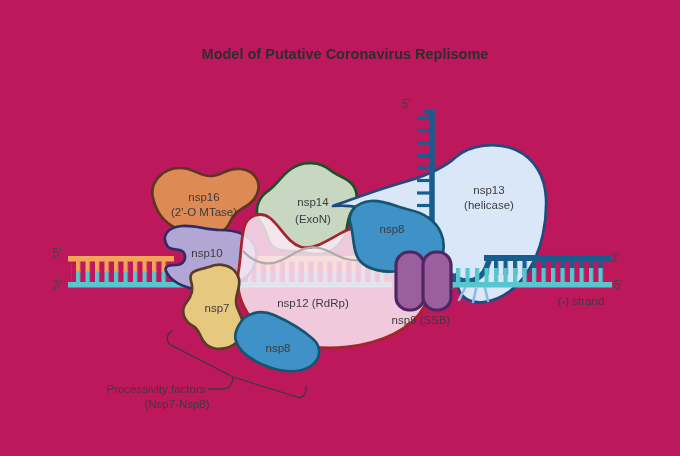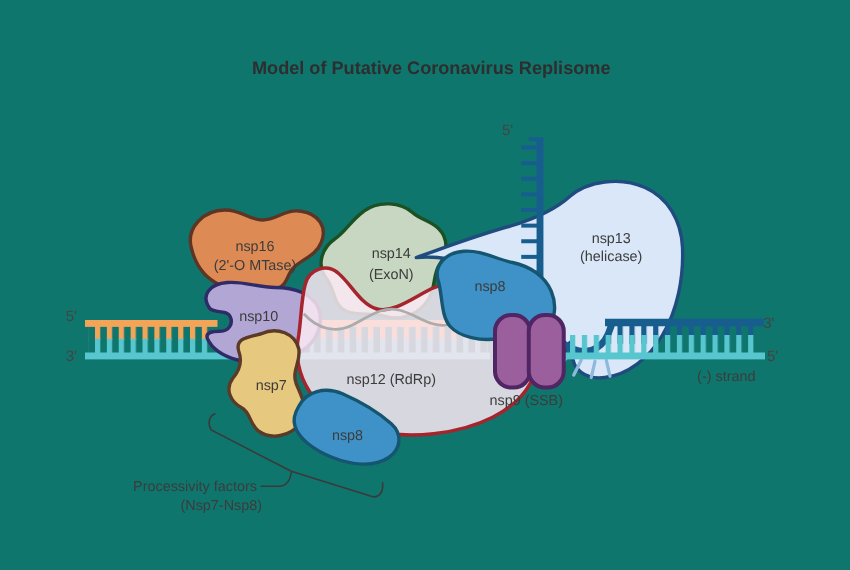--- a/index.html
+++ b/index.html
@@ -3,7 +3,7 @@
 <meta charset="utf-8">
 <style>
   html,body{margin:0;padding:0;background:#ffffff;}
-  #stage{position:relative;width:680px;height:456px;background:#0f766e;overflow:hidden;
+  #stage{position:relative;width:680px;height:456px;background:#be185d;overflow:hidden;
          font-family:"Liberation Sans",sans-serif;}
   svg{position:absolute;left:0;top:0;}
   .blob{stroke-linejoin:round;}

